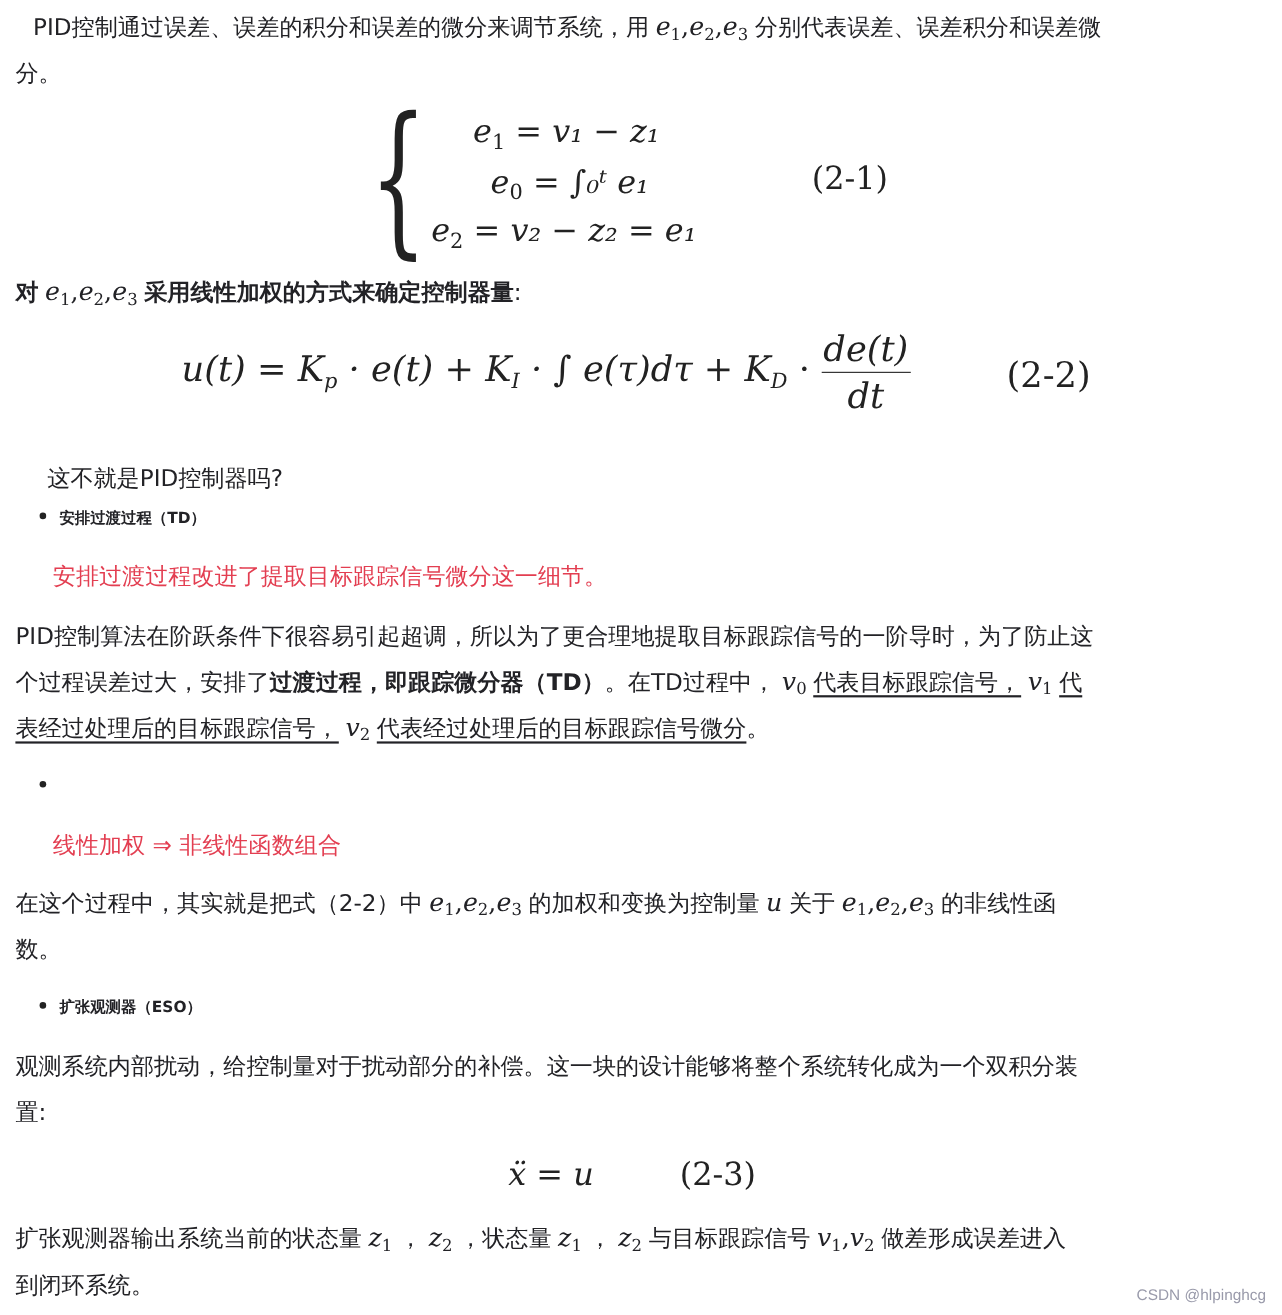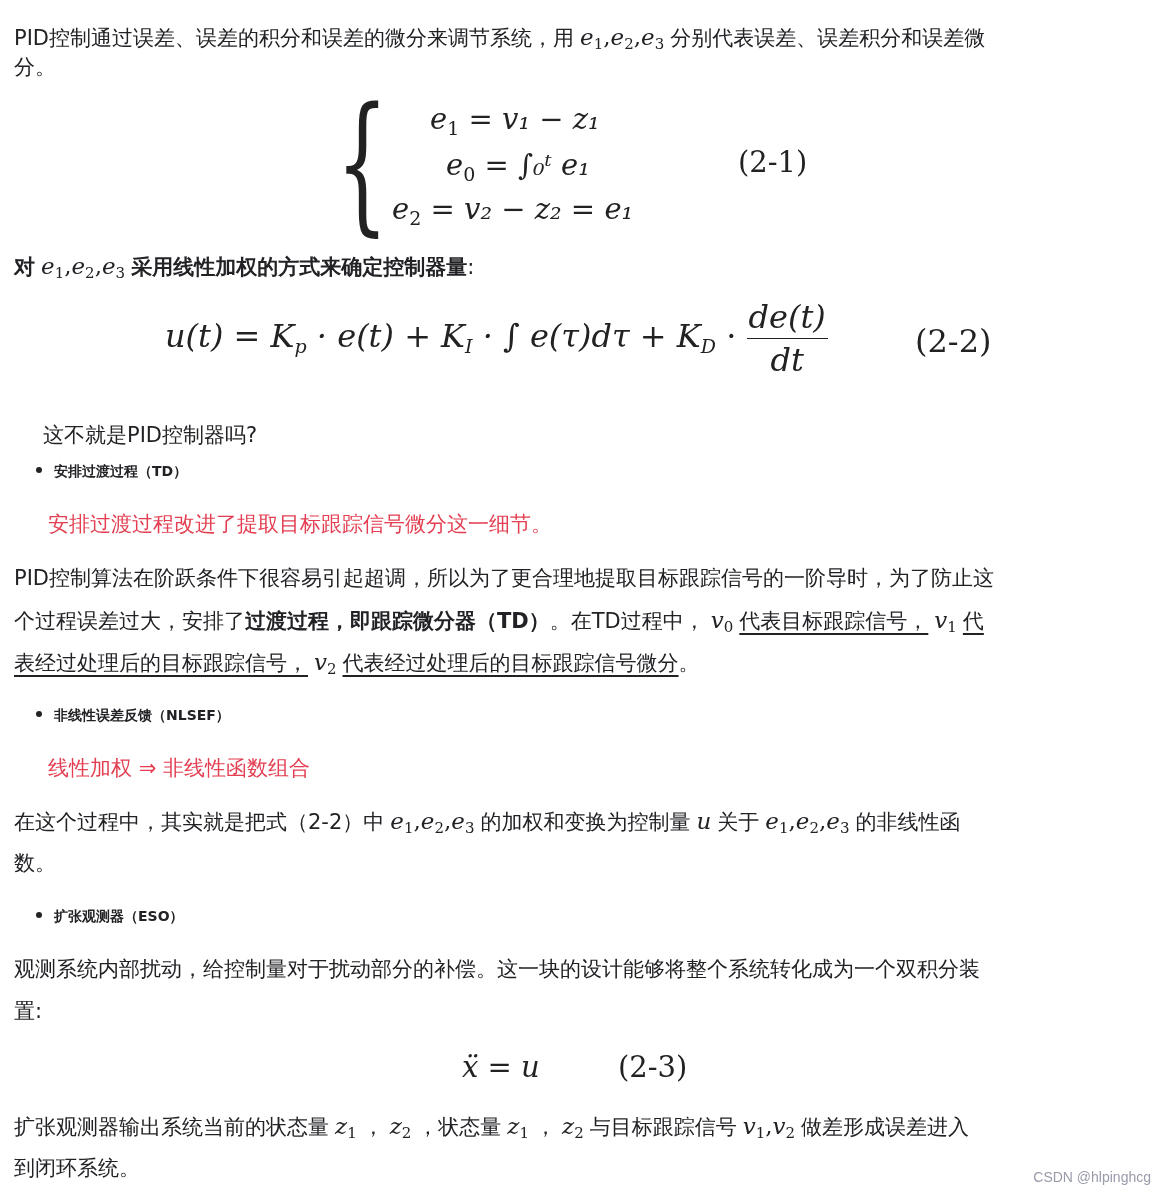--- a/index.html
+++ b/index.html
@@ -33,7 +33,7 @@
 
 <div class="article">
 
-  <p style="position:absolute;top:4px;left:0;margin-top:12px;">
+  <p style="position:absolute;top:4px;left:16px;">
     <span>PID控制通过误差、误差的积分和误差的微分来调节系统，用</span><span class="math"><span>e</span><sub>1</sub><span class="upright">,</span><span>e</span><sub>2</sub><span class="upright">,</span><span>e</span><sub>3</sub></span><span>分别代表误差、误差积分和误差微</span>
   </p>
   <p style="position:absolute;top:46px;left:0;">分。</p>

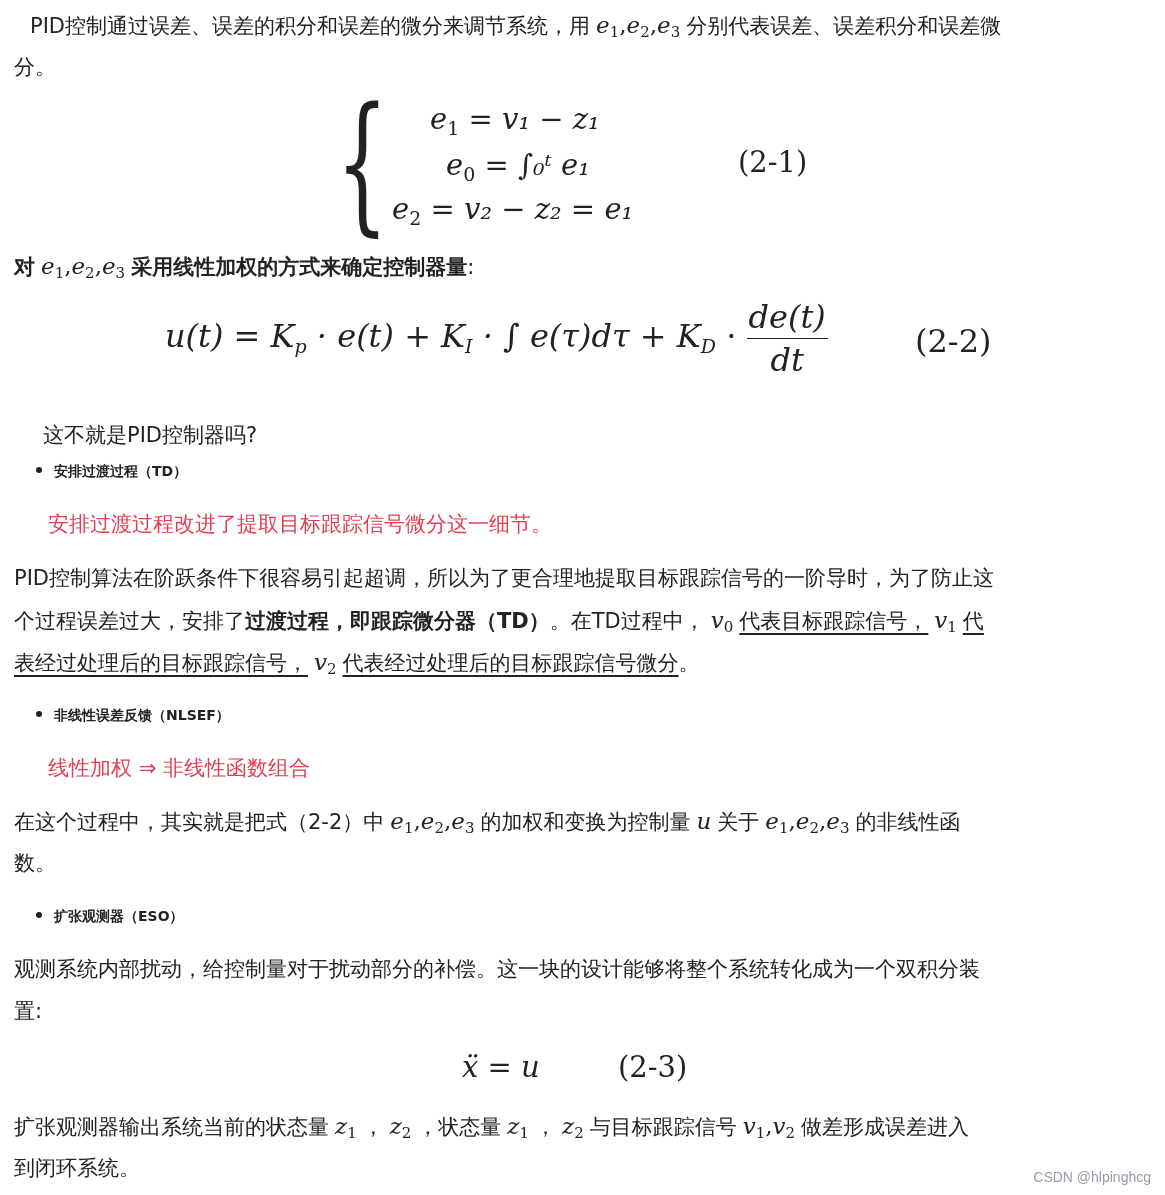--- a/index.html
+++ b/index.html
@@ -68,7 +68,7 @@
   <span class="ul">表经过处理后的目标跟踪信号，</span><span class="math"><span>v</span><sub>2</sub></span><span class="ul">代表经过处理后的目标跟踪信号微分</span><span>。</span>
 </p>
 
-<p class="bullet" style="top:694px;"><span class="dot"></span><span>非线性误差反馈（NLSEF）</span></p>
+<p class="bullet" style="top:694px;"><span class="dot"></span></p>
 <p class="blk red" style="top:747px;">
   <span>线性加权</span> <span>⇒</span> <span>非线性函数组合</span>
 </p>

